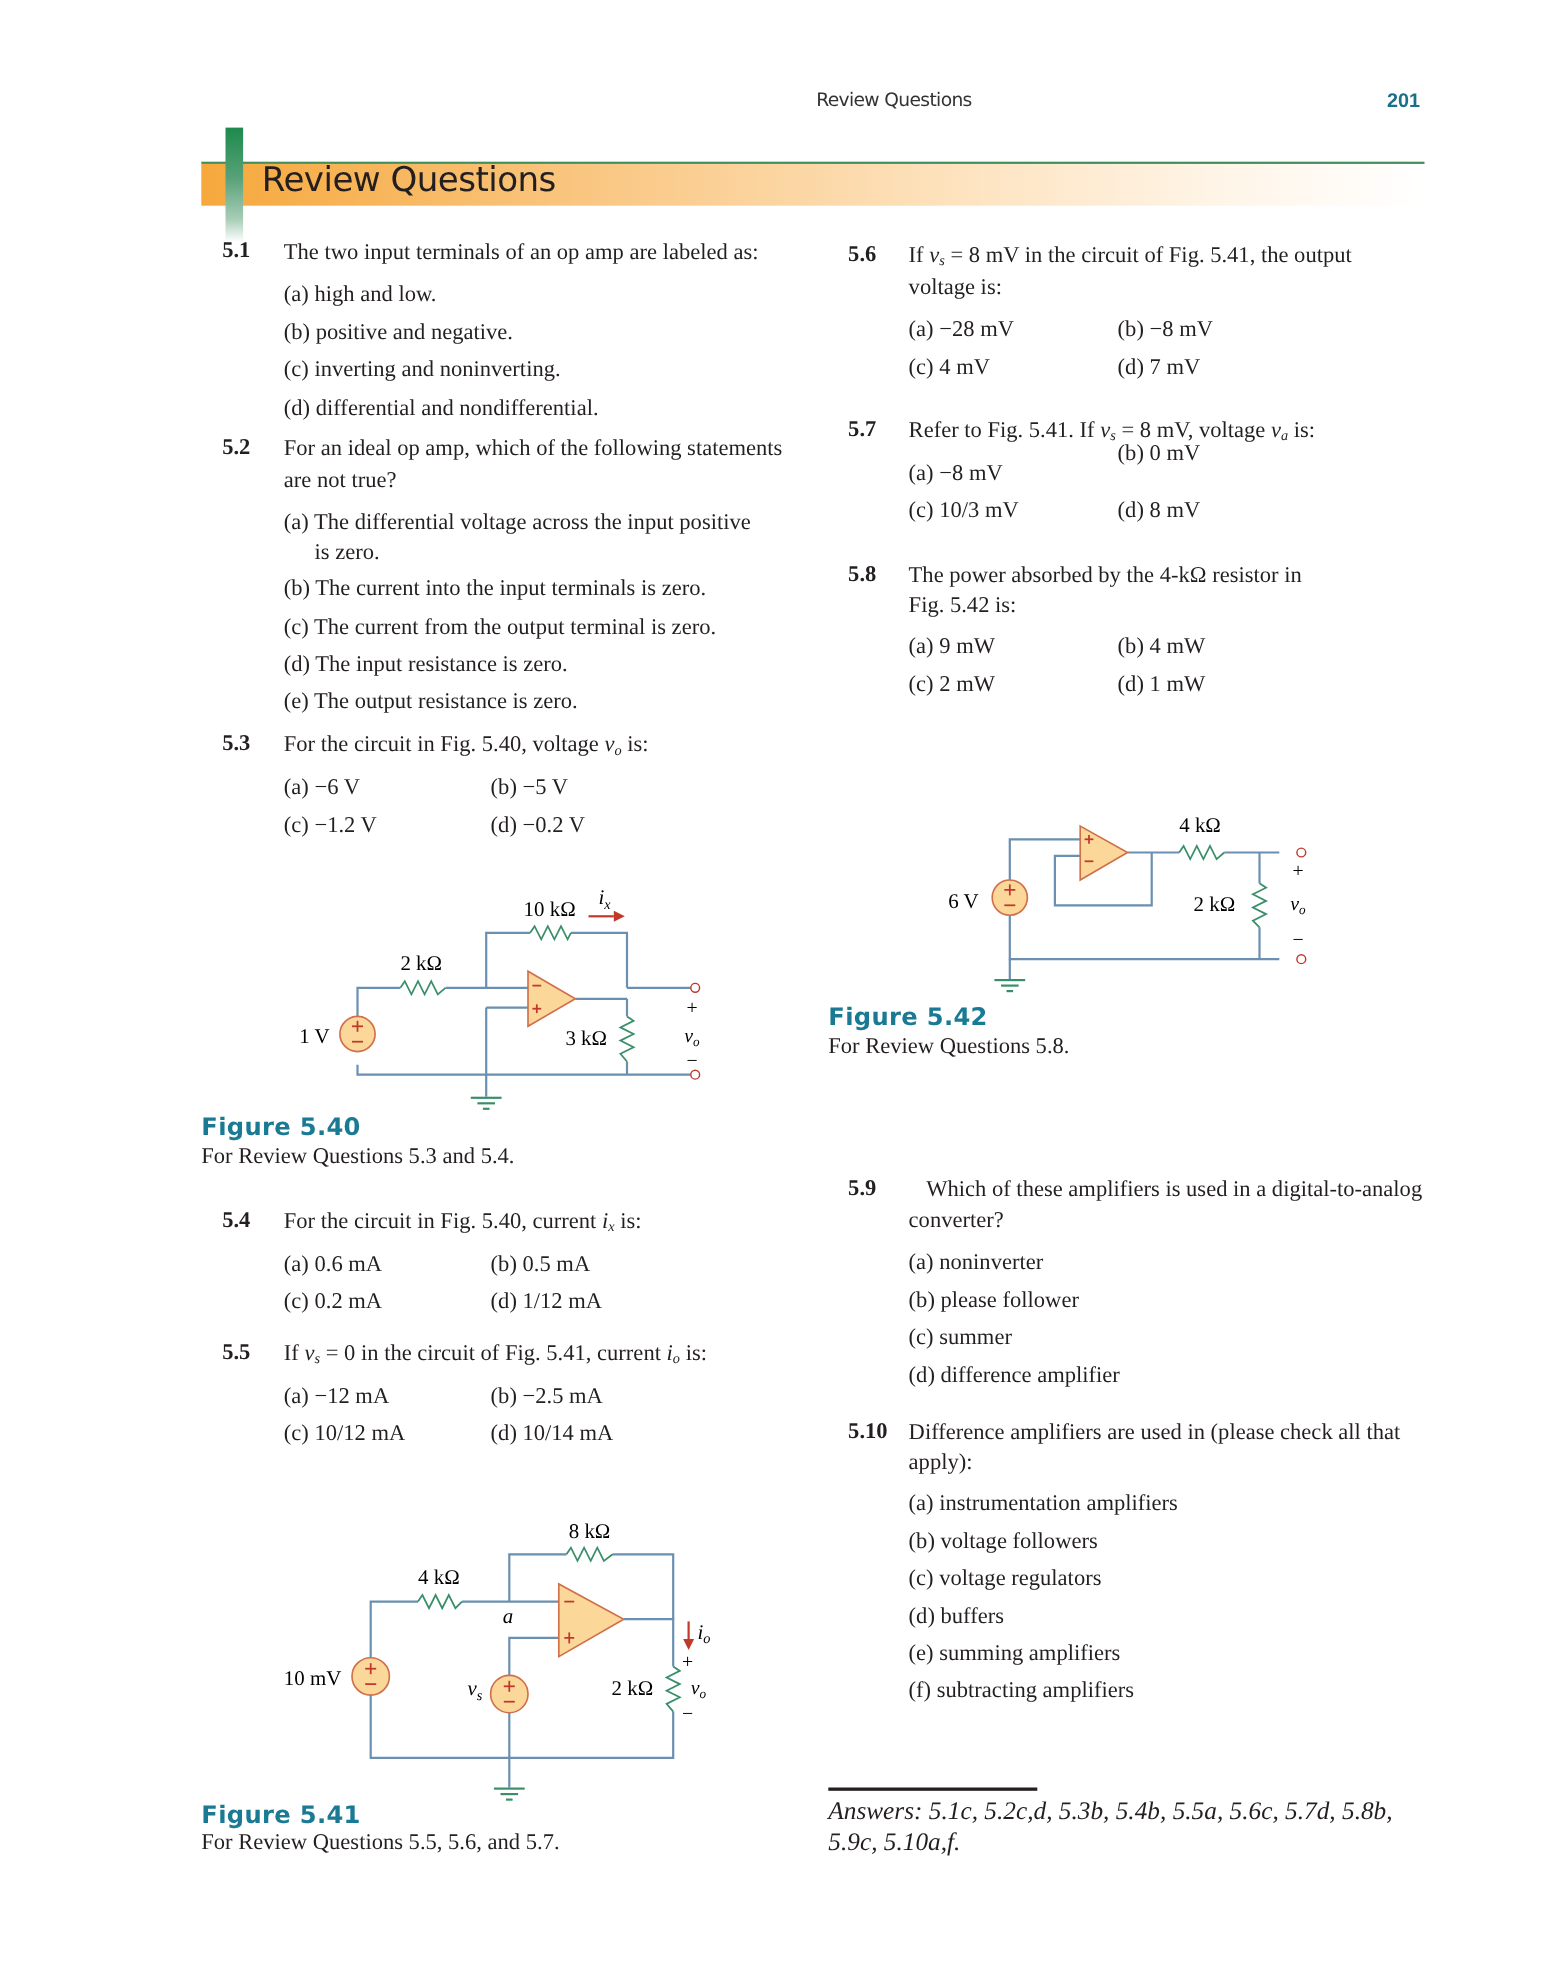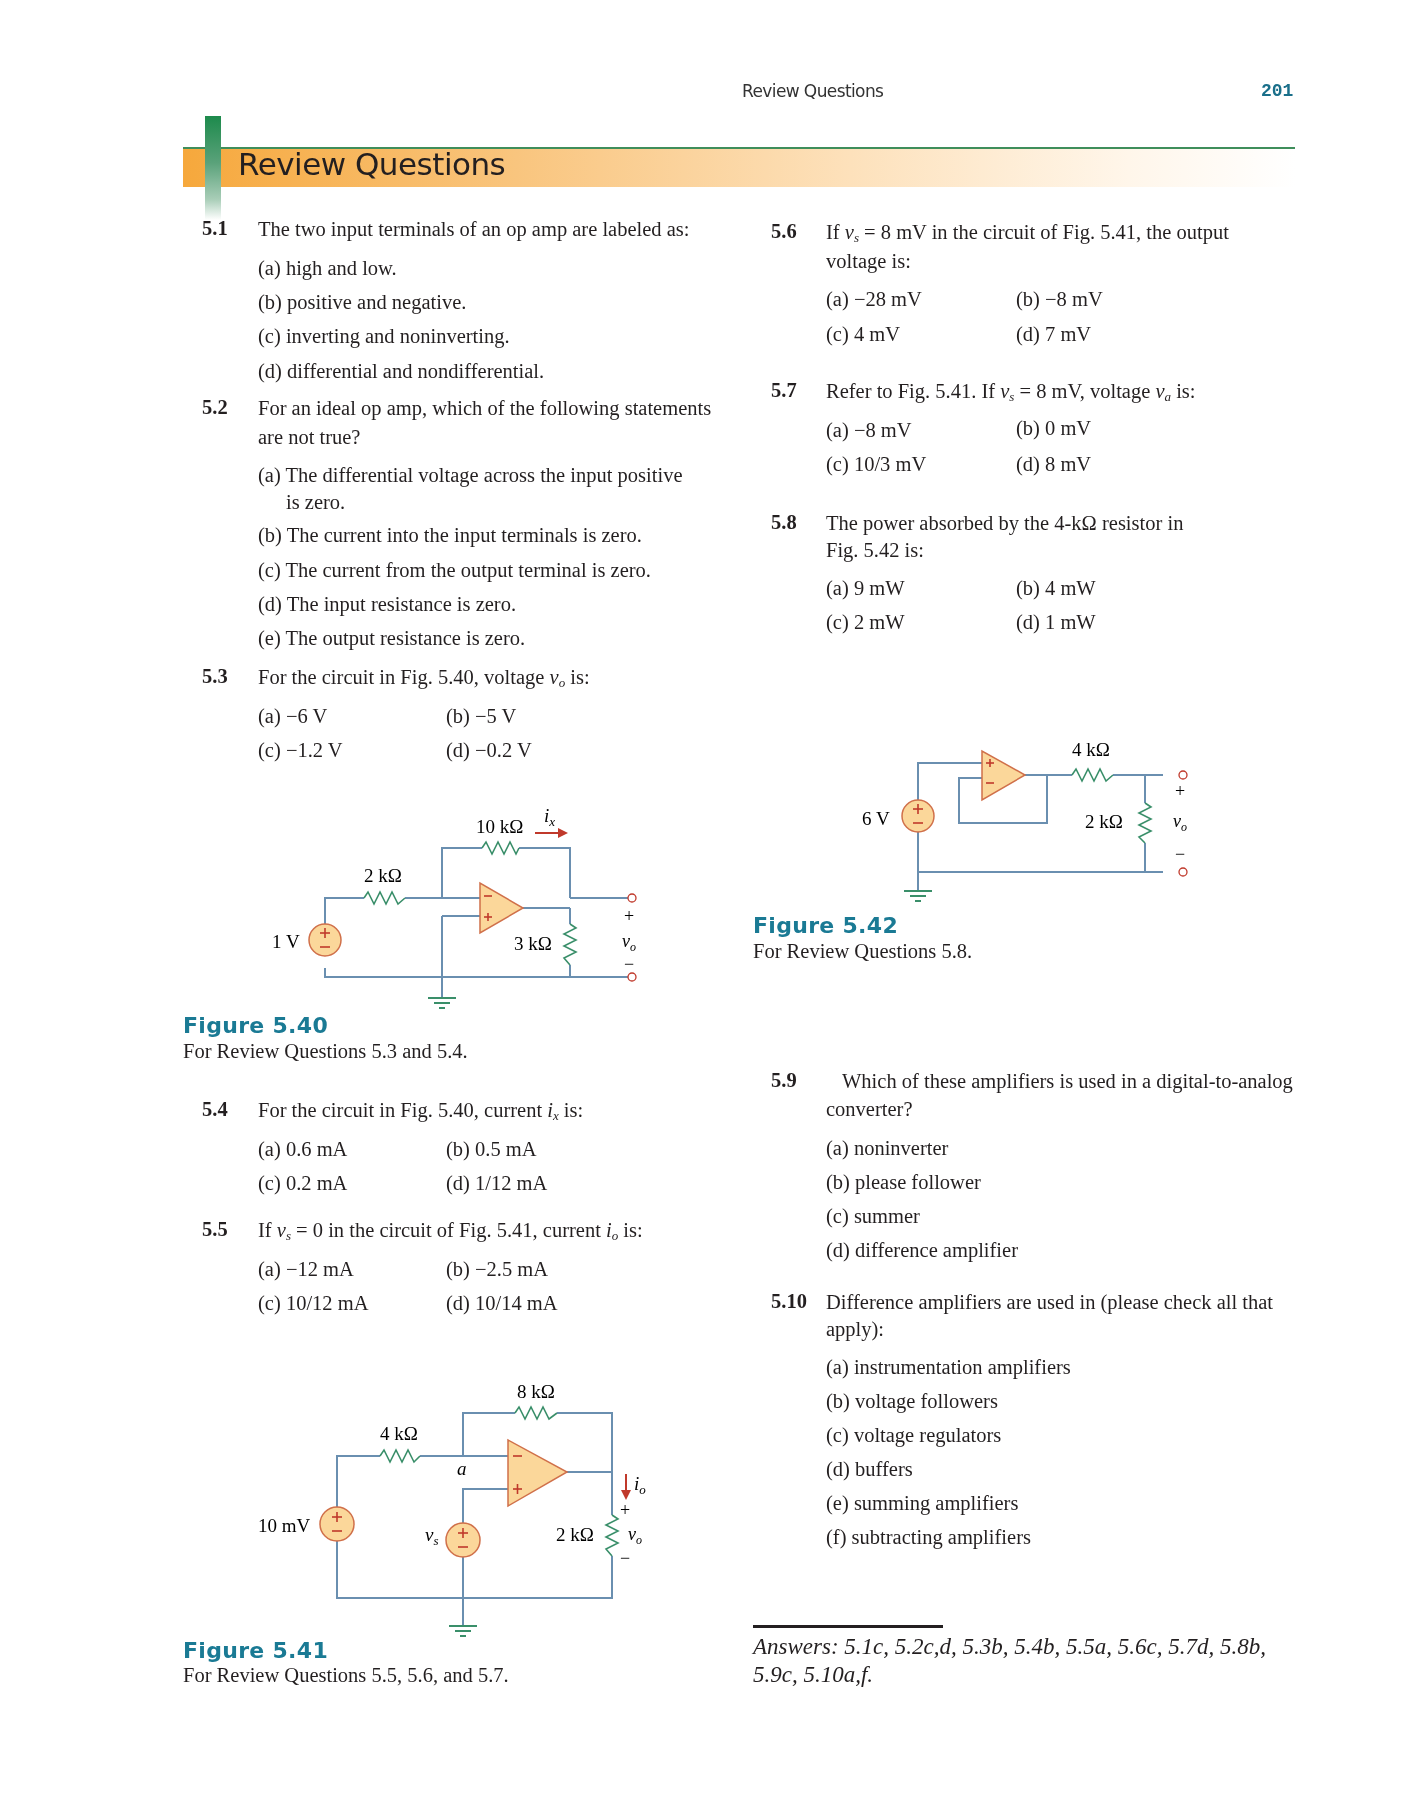--- a/index.html
+++ b/index.html
@@ -7,7 +7,7 @@
          font-family:"Liberation Serif", "DejaVu Serif", serif; color:#231f20; }
   .abs { position:absolute; white-space:nowrap; }
   .run-head { font-family:"DejaVu Sans", sans-serif; font-size:17px; color:#333; letter-spacing:-0.6px; top:81px; left:742px; }
-  .page-num { font-family:Liberation Mono, monospace; font-weight:bold; font-size:18px; color:#1a6f8a; top:81px; left:1261px; }
+  .page-num { font-family:Liberation Sans, sans-serif; font-weight:bold; font-size:18px; color:#1a6f8a; top:81px; left:1261px; }
   .band { position:absolute; left:183px; top:147px; width:1112px; height:38px;
           background:linear-gradient(to right,#f6a83c 0%,#f9c57e 30%,#fde1bb 60%,#fff6ea 85%,#ffffff 100%);
           border-top:2px solid #3f8e5b; }

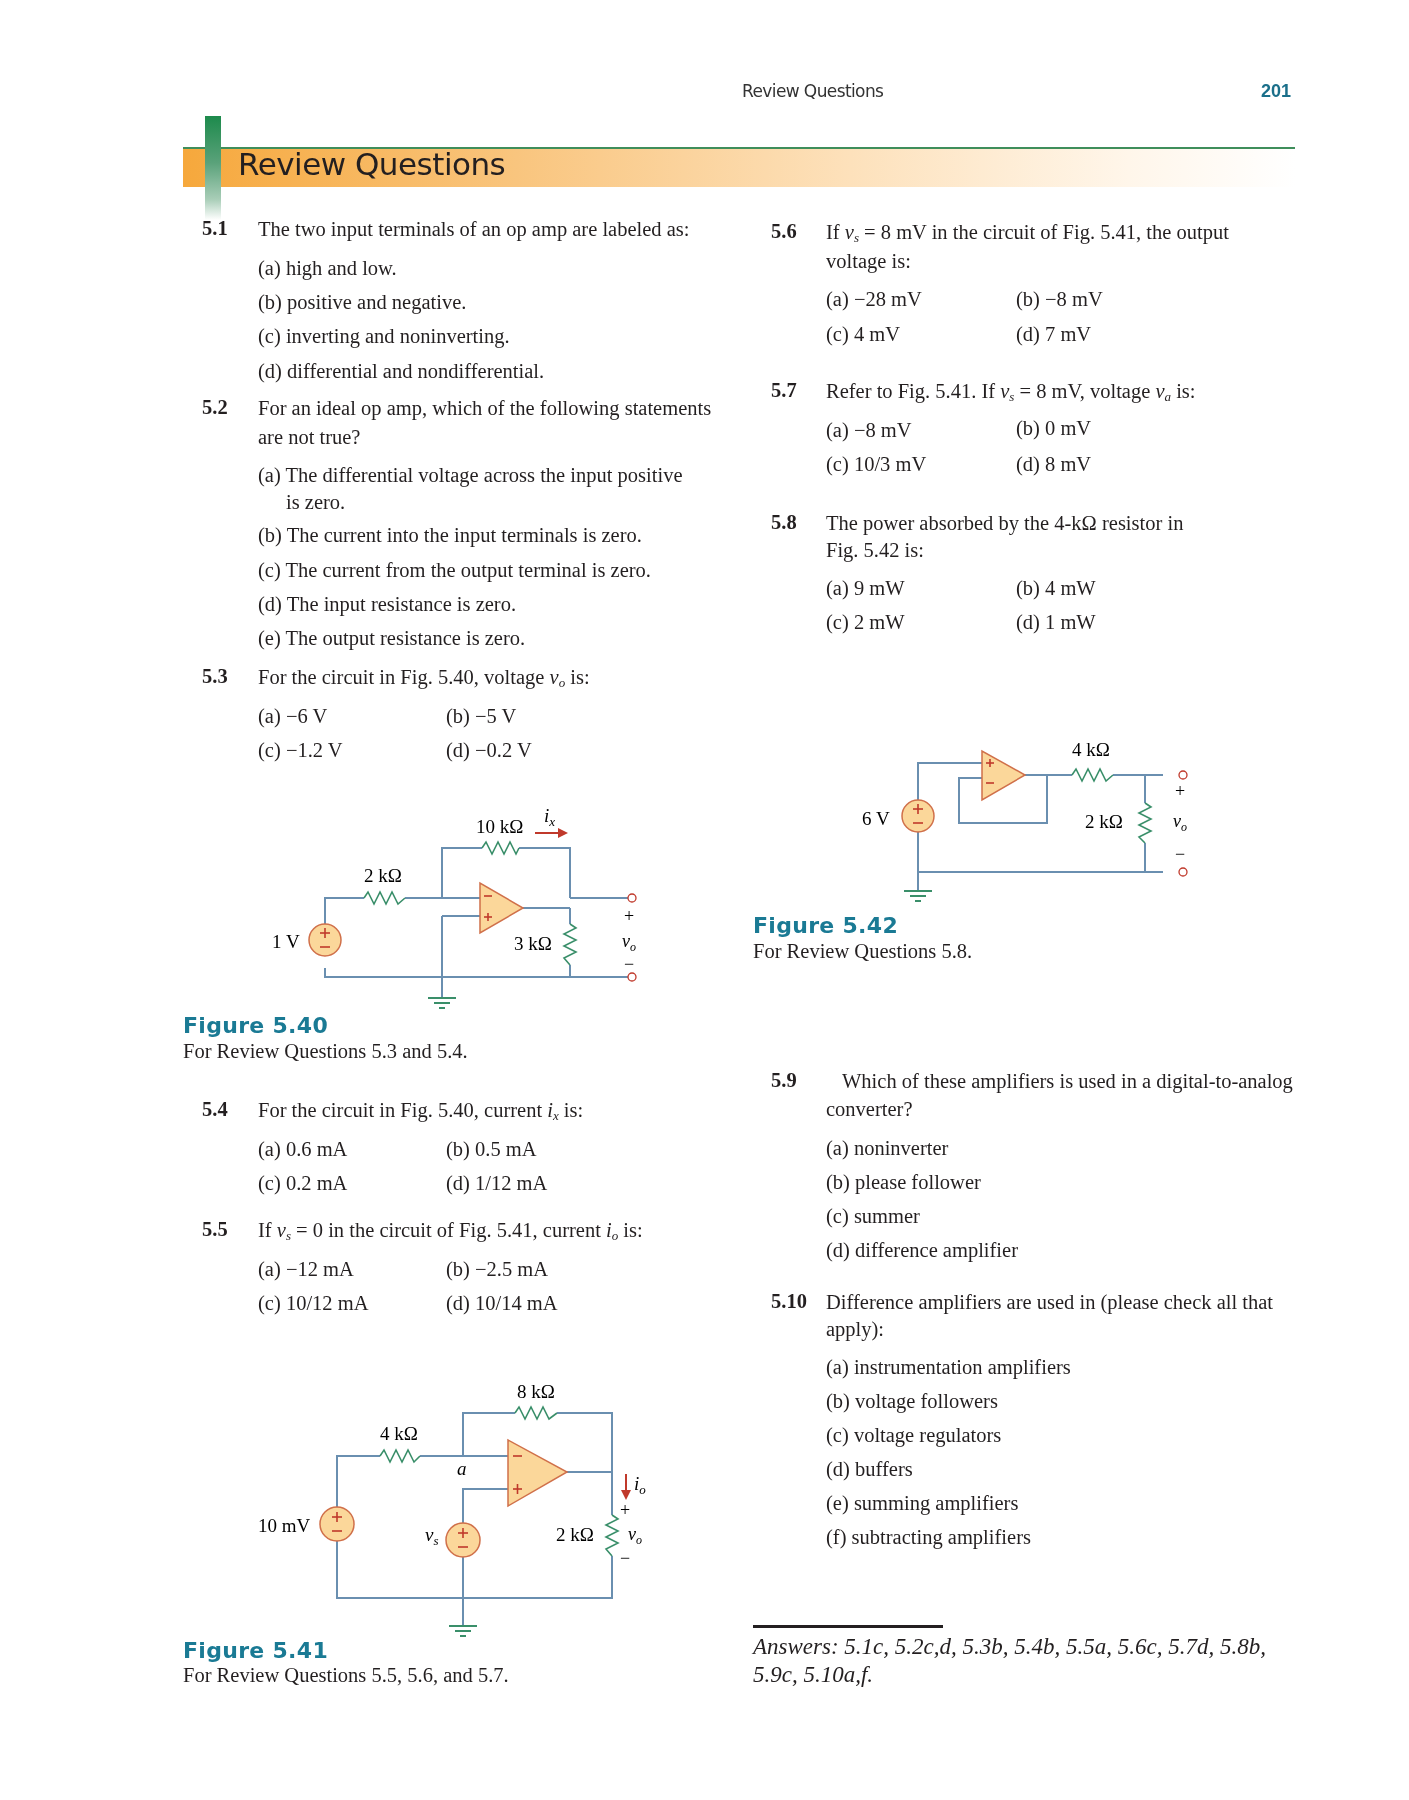--- a/index.html
+++ b/index.html
@@ -237,7 +237,7 @@
   <div class="abs qn" style="left:771px;top:379px">5.7</div>
   <div class="abs q" style="left:826px;top:379px"><span>Refer to Fig. 5.41. If </span><span class="ital">v</span><sub>s</sub><span> = 8 mV, voltage </span><span class="ital">v</span><sub>a</sub><span> is:</span></div>
   <div class="abs q" style="left:826px;top:418px">(a) −8 mV</div>
-  <div class="abs q" style="left:1016px;top:416px">(b) 0 mV</div>
+  <div class="abs q" style="left:1016px;top:400px">(b) 0 mV</div>
   <div class="abs q" style="left:826px;top:452px">(c) 10/3 mV</div>
   <div class="abs q" style="left:1016px;top:452px">(d) 8 mV</div>
 </div>

